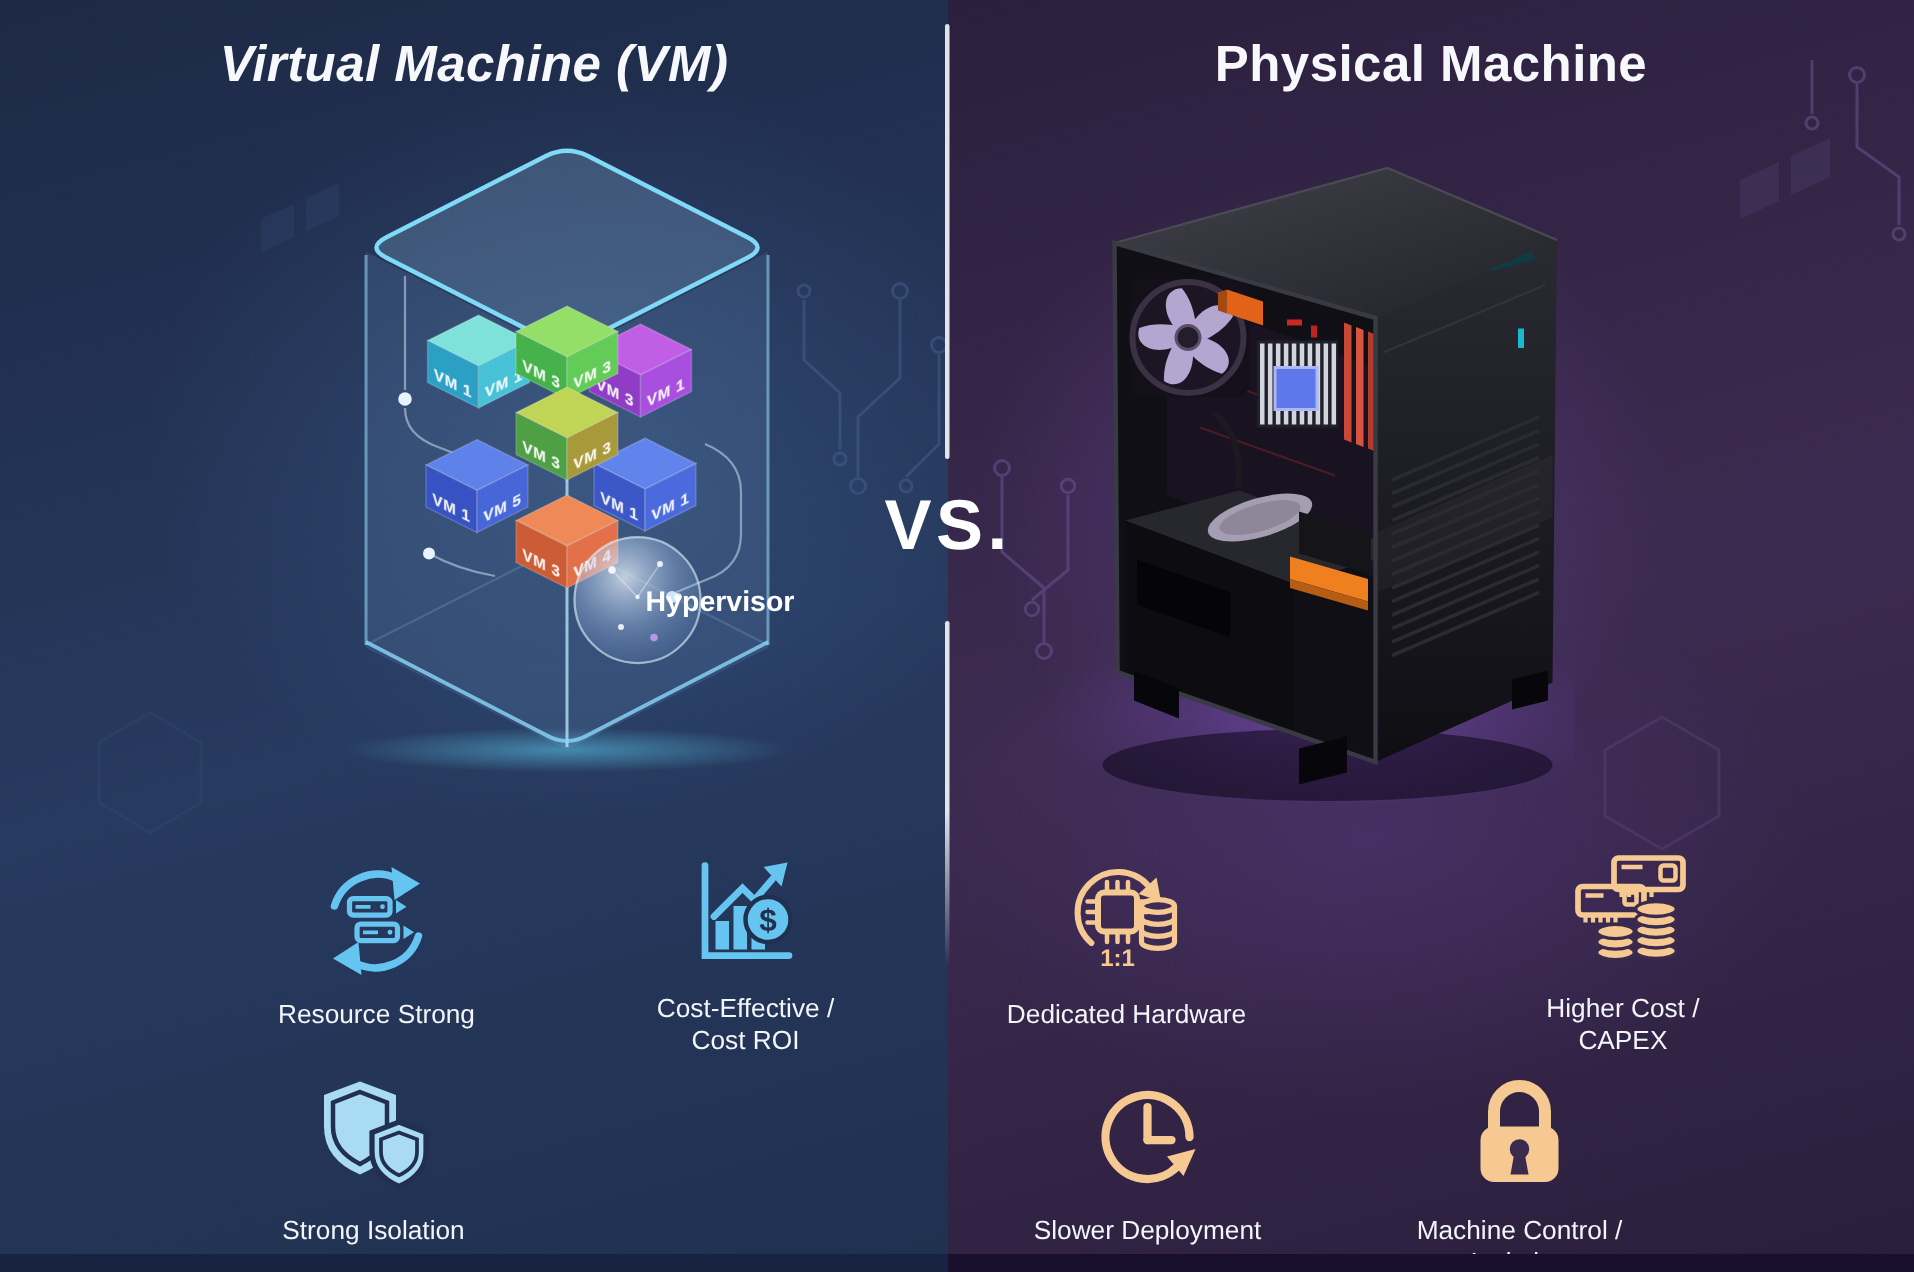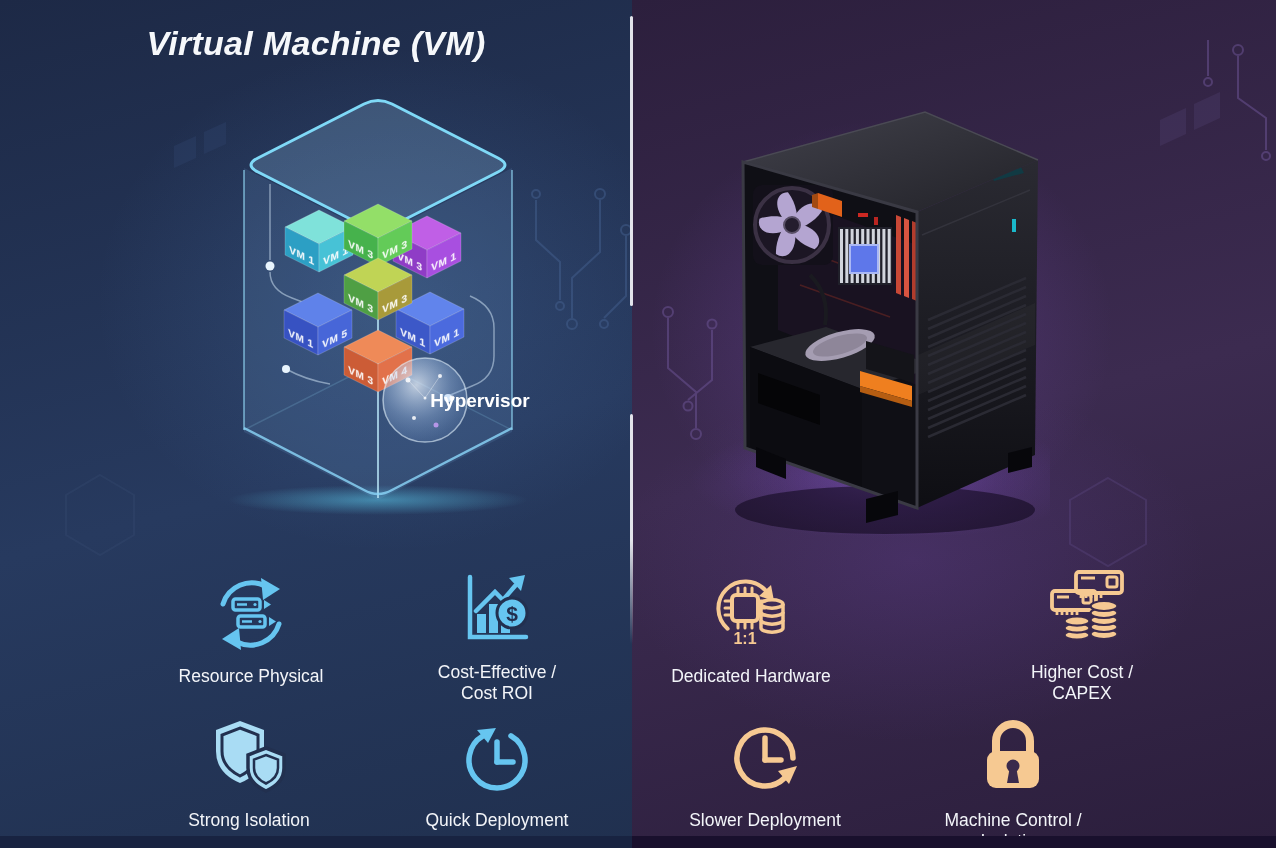--- a/index.html
+++ b/index.html
@@ -293,6 +293,7 @@
   </svg>
 
   <h1 class="title title-left">Virtual Machine (VM)</h1>
+  <h1 class="title title-right">Physical Machine</h1>
   <div class="divider divider-top"></div>
   <div class="divider divider-bottom"></div>
 

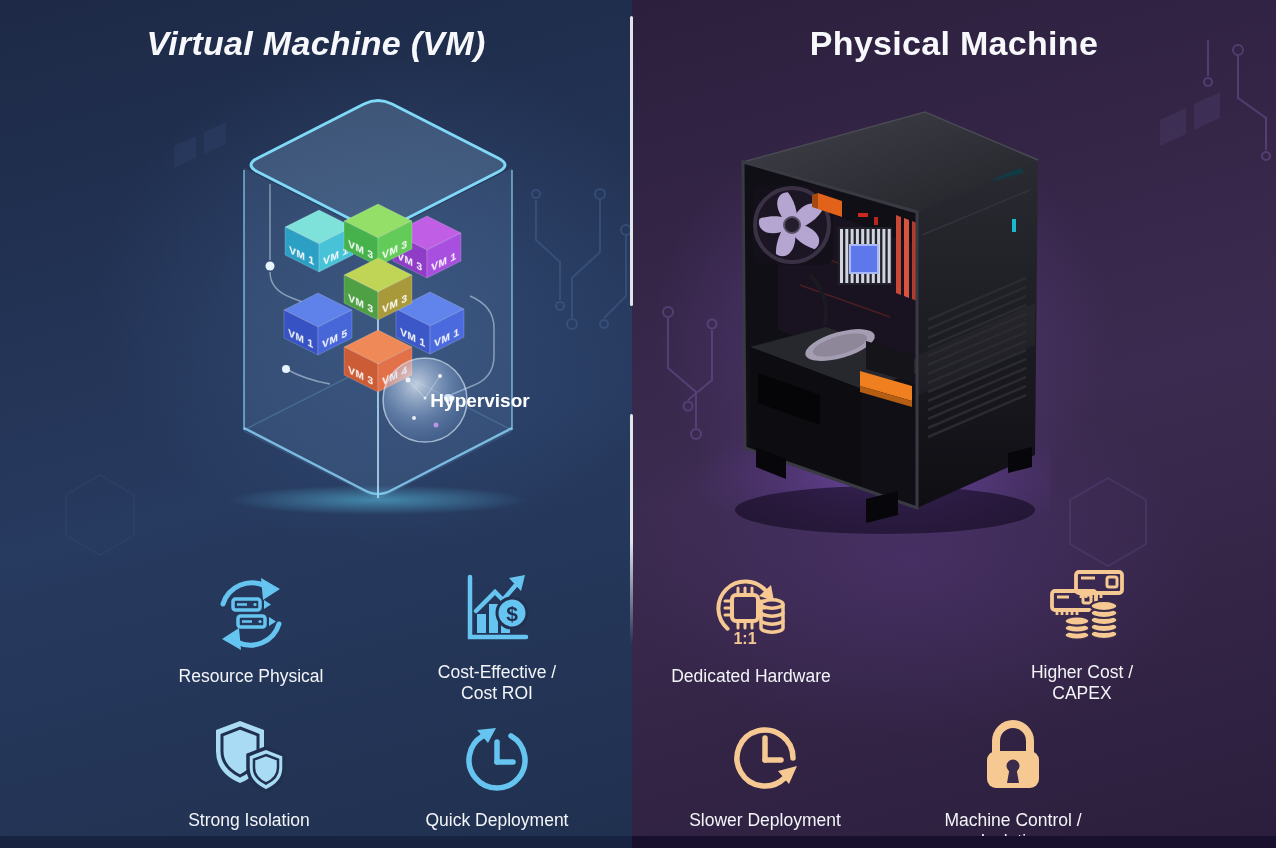--- a/index.html
+++ b/index.html
@@ -296,6 +296,7 @@
   <h1 class="title title-right">Physical Machine</h1>
   <div class="divider divider-top"></div>
   <div class="divider divider-bottom"></div>
+  <div class="vs">VS.</div>
 
   <div class="feature" style="left:131px;top:568px;">
     <svg class="ficon" viewBox="0 0 92 92">

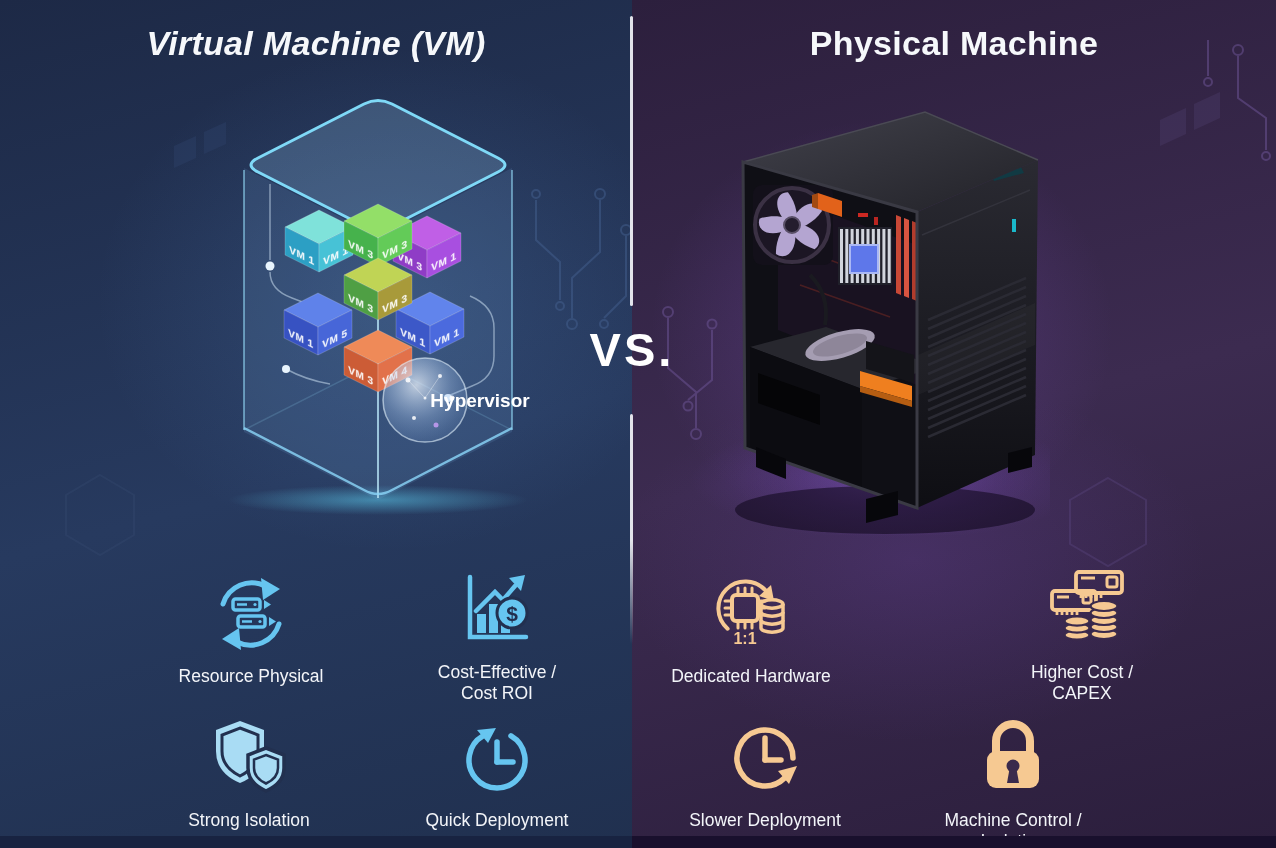--- a/index.html
+++ b/index.html
@@ -317,7 +317,7 @@
       <polygon points="64,49 71,53.5 64,58" fill="#66c5f0"></polygon>
     </svg>
     <div class="flabel">
-      <span>Resource Physical</span>
+      <span>Resource Strong</span>
       <span></span>
     </div>
   </div>

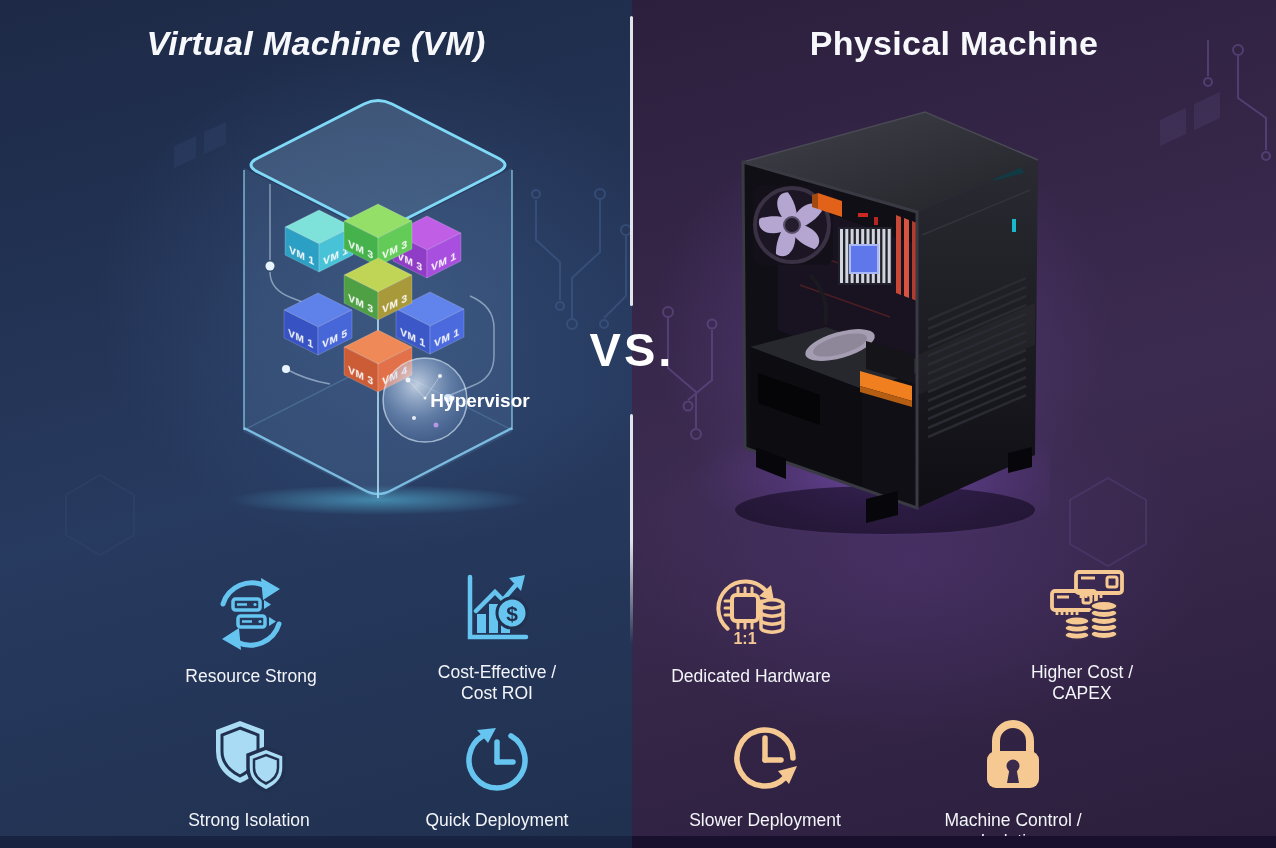--- a/index.html
+++ b/index.html
@@ -352,20 +352,6 @@
     </div>
   </div>
 
-  <div class="feature" style="left:377px;top:712px;">
-    <svg class="ficon" viewBox="0 0 92 92">
-      <g stroke="#66c5f0" stroke-width="5.5" fill="none" stroke-linecap="round">
-        <path d="M 60,23.8 A 28,28 0 1 1 32,23.8"></path>
-        <path d="M 46,50 V 30"></path>
-        <path d="M 46,50 H 62"></path>
-      </g>
-      <polygon points="45,16 37,31 26,18" fill="#66c5f0"></polygon>
-    </svg>
-    <div class="flabel">
-      <span>Quick Deployment</span>
-      <span></span>
-    </div>
-  </div>
 
   <div class="feature" style="left:631px;top:568px;">
     <svg class="ficon" viewBox="0 0 92 92">

